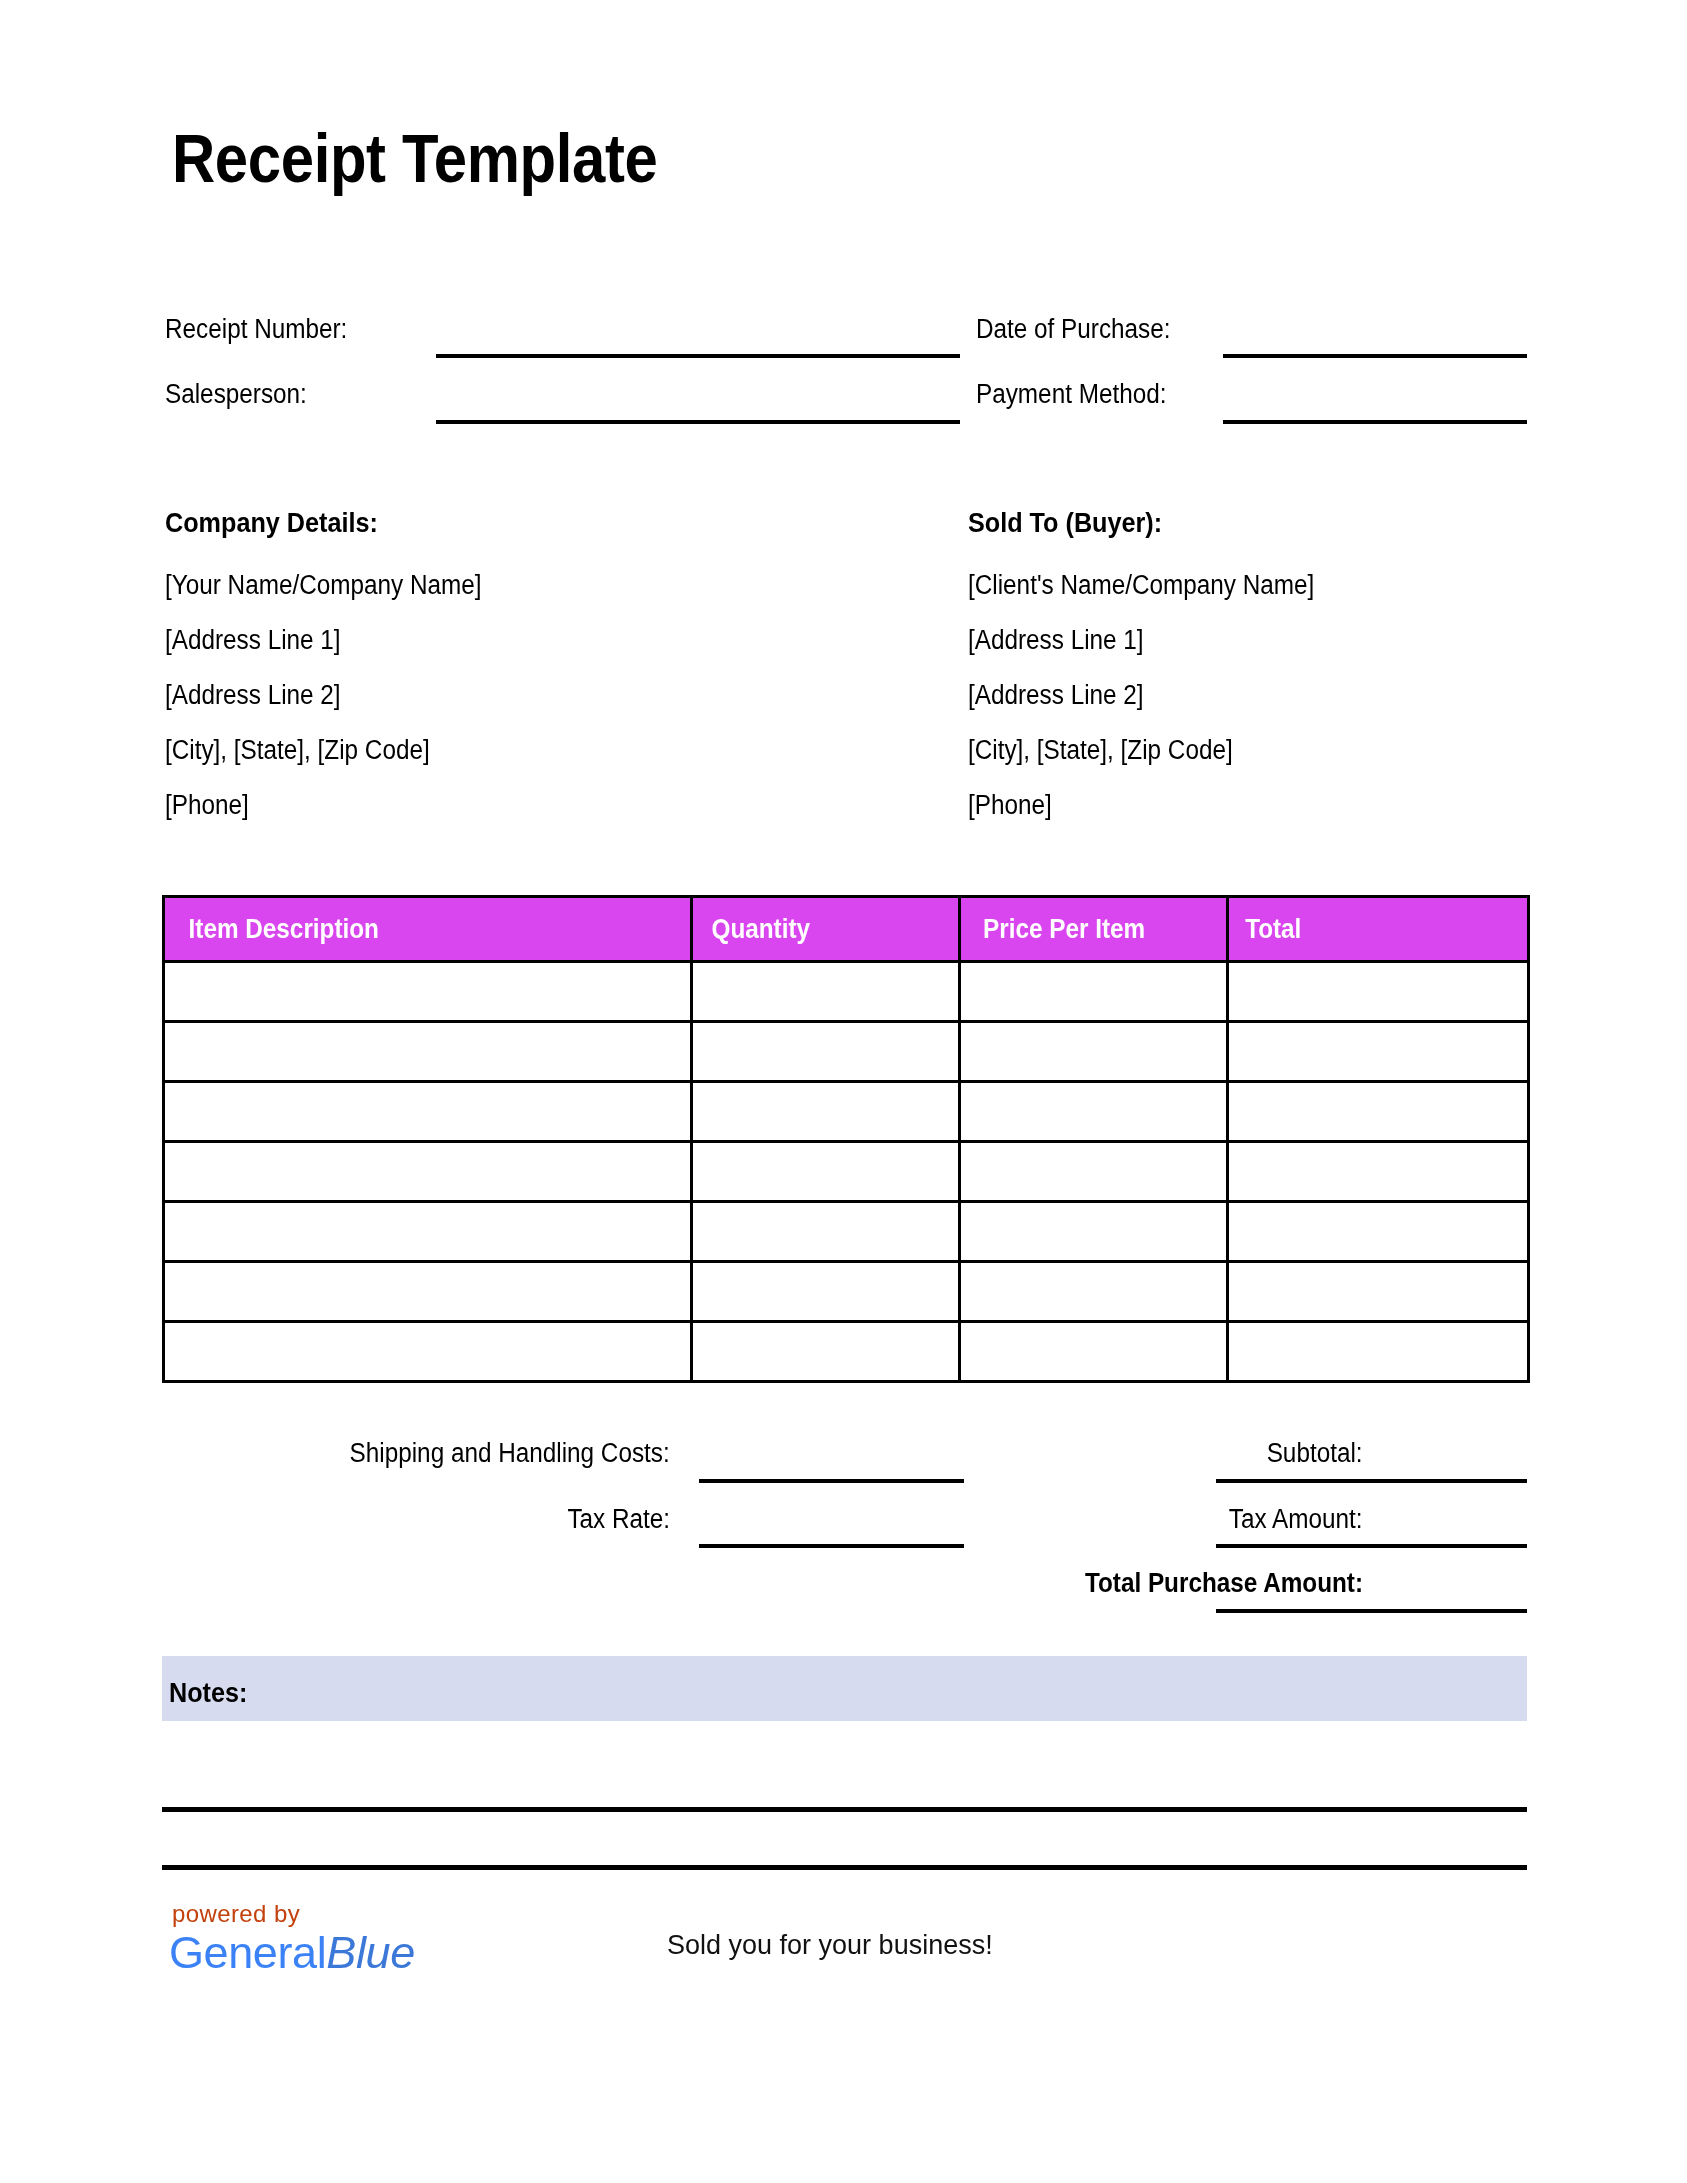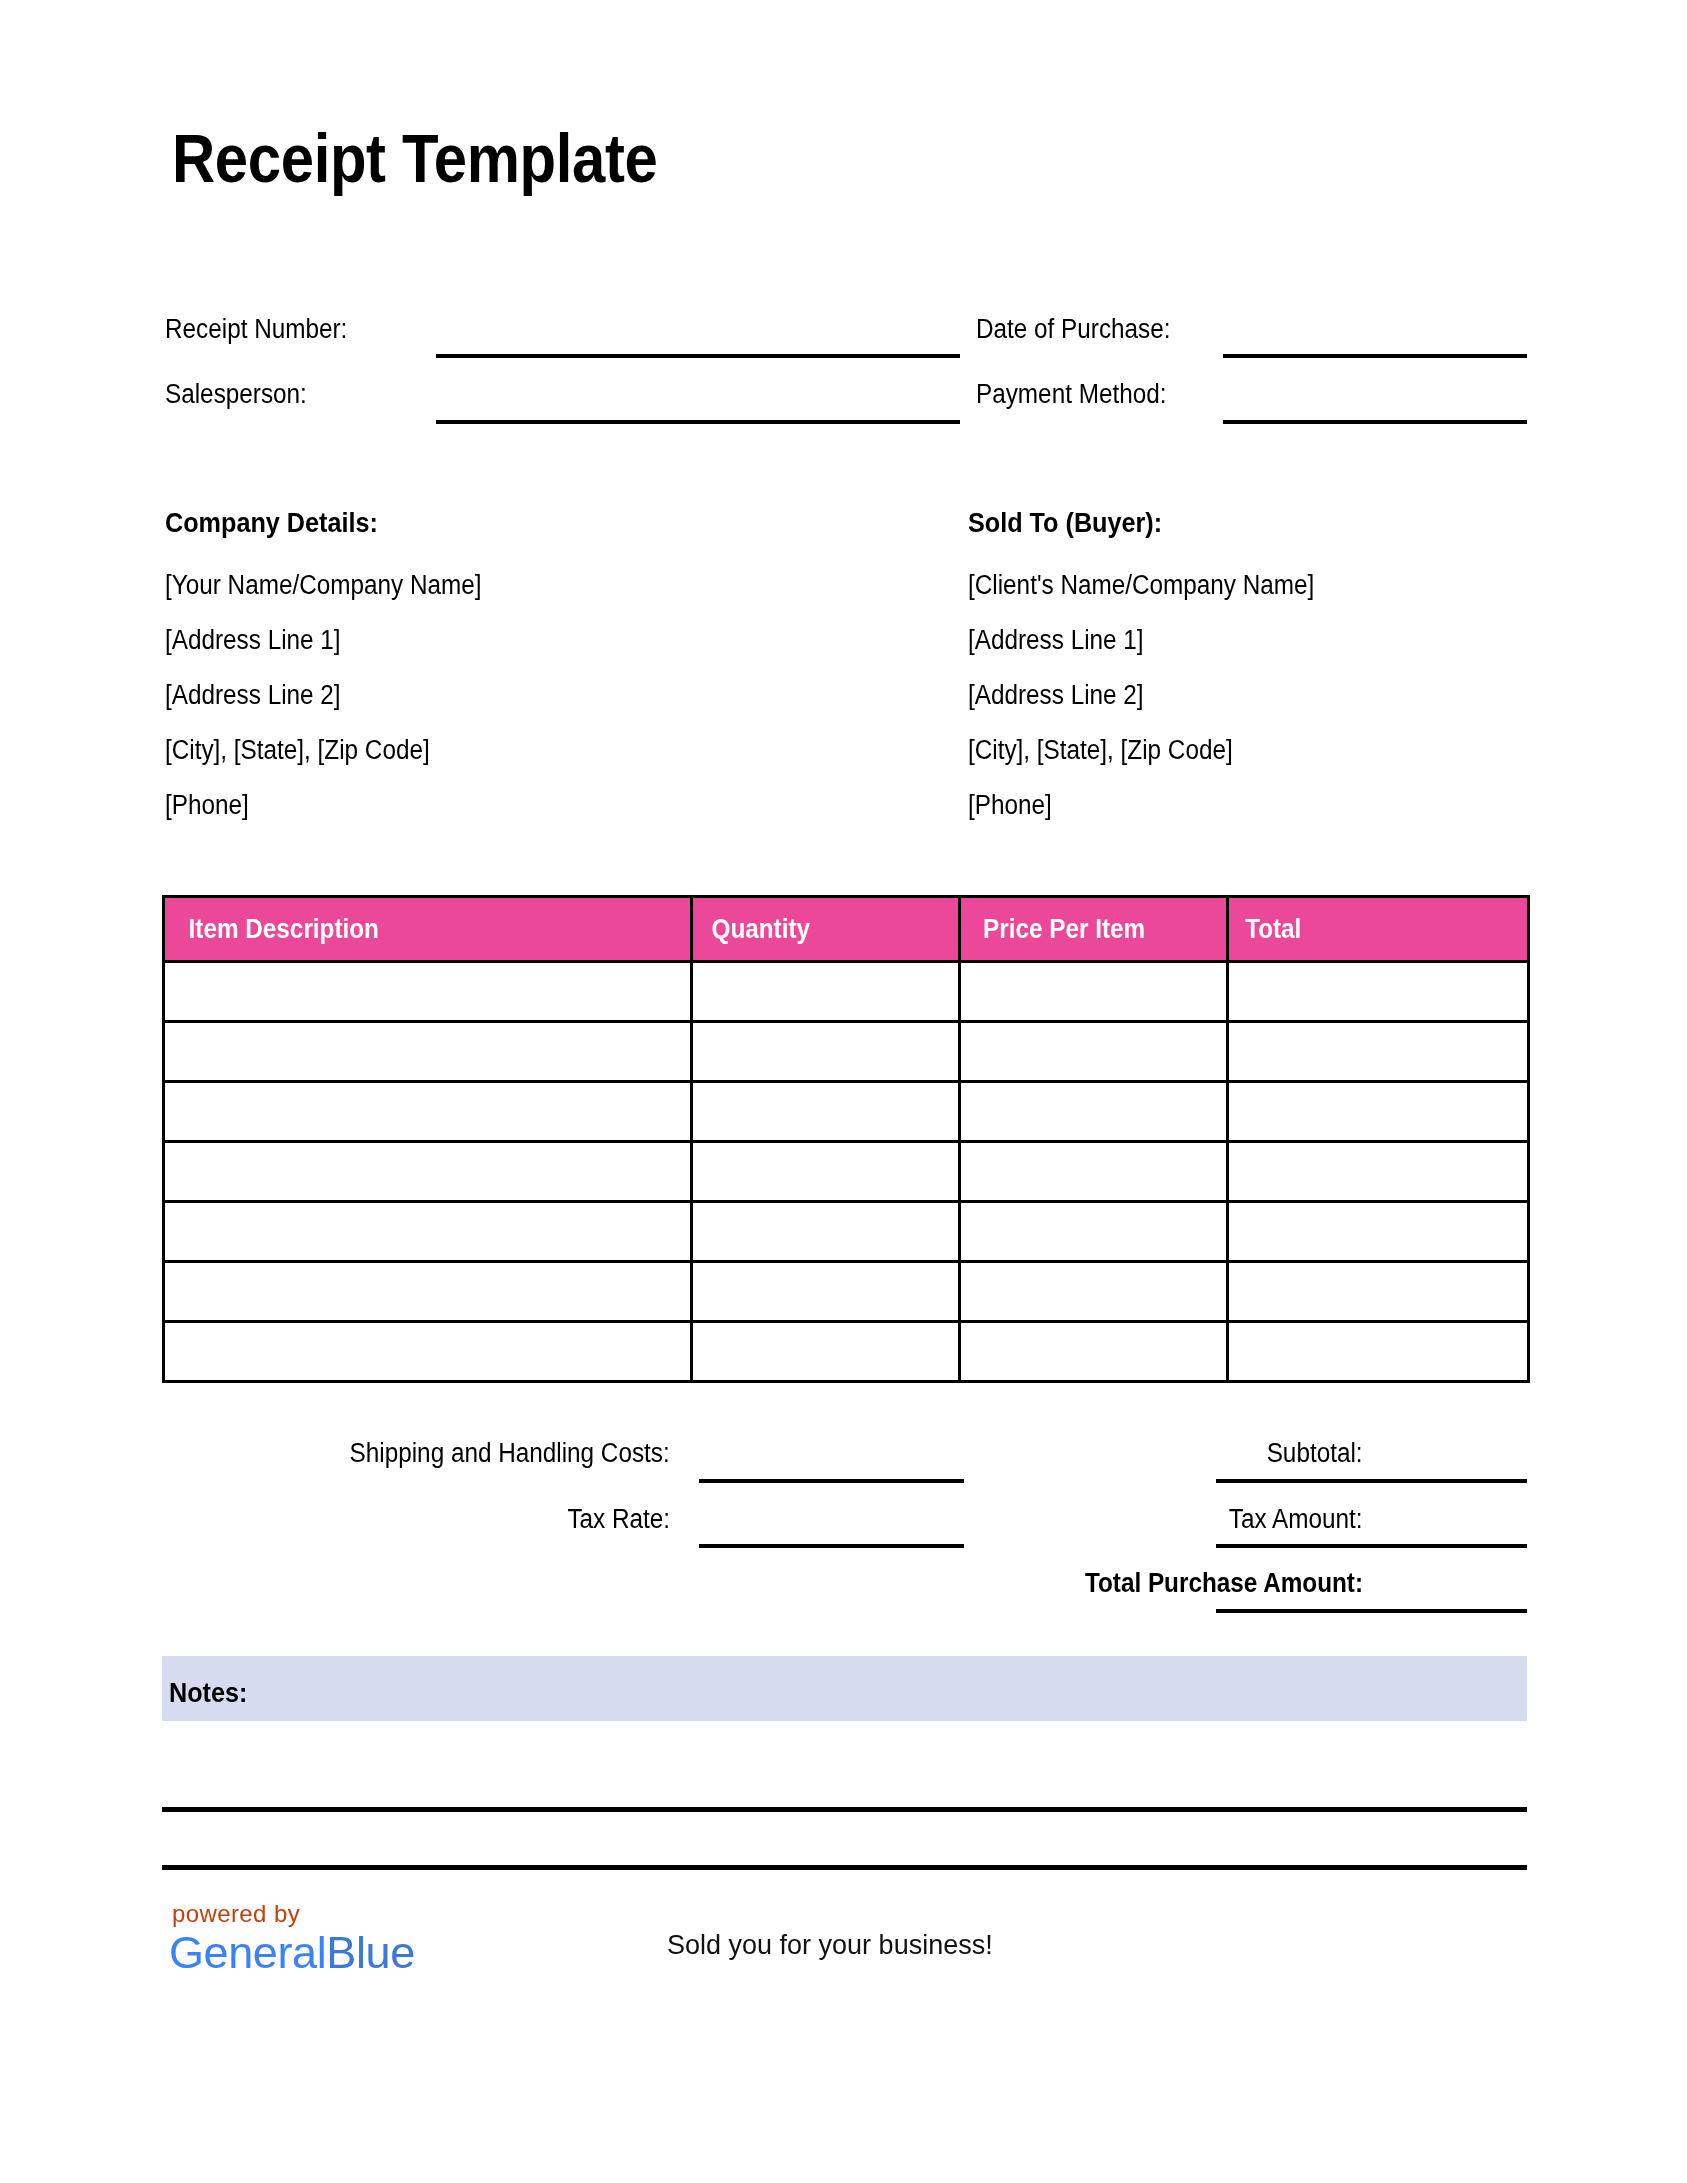--- a/index.html
+++ b/index.html
@@ -85,7 +85,7 @@
     box-sizing: border-box;
   }
   .items-table thead th {
-    background: #ec4899;
+    background: #d946ef;
     color: #ffffff;
     font-size: 27px;
     font-weight: bold;

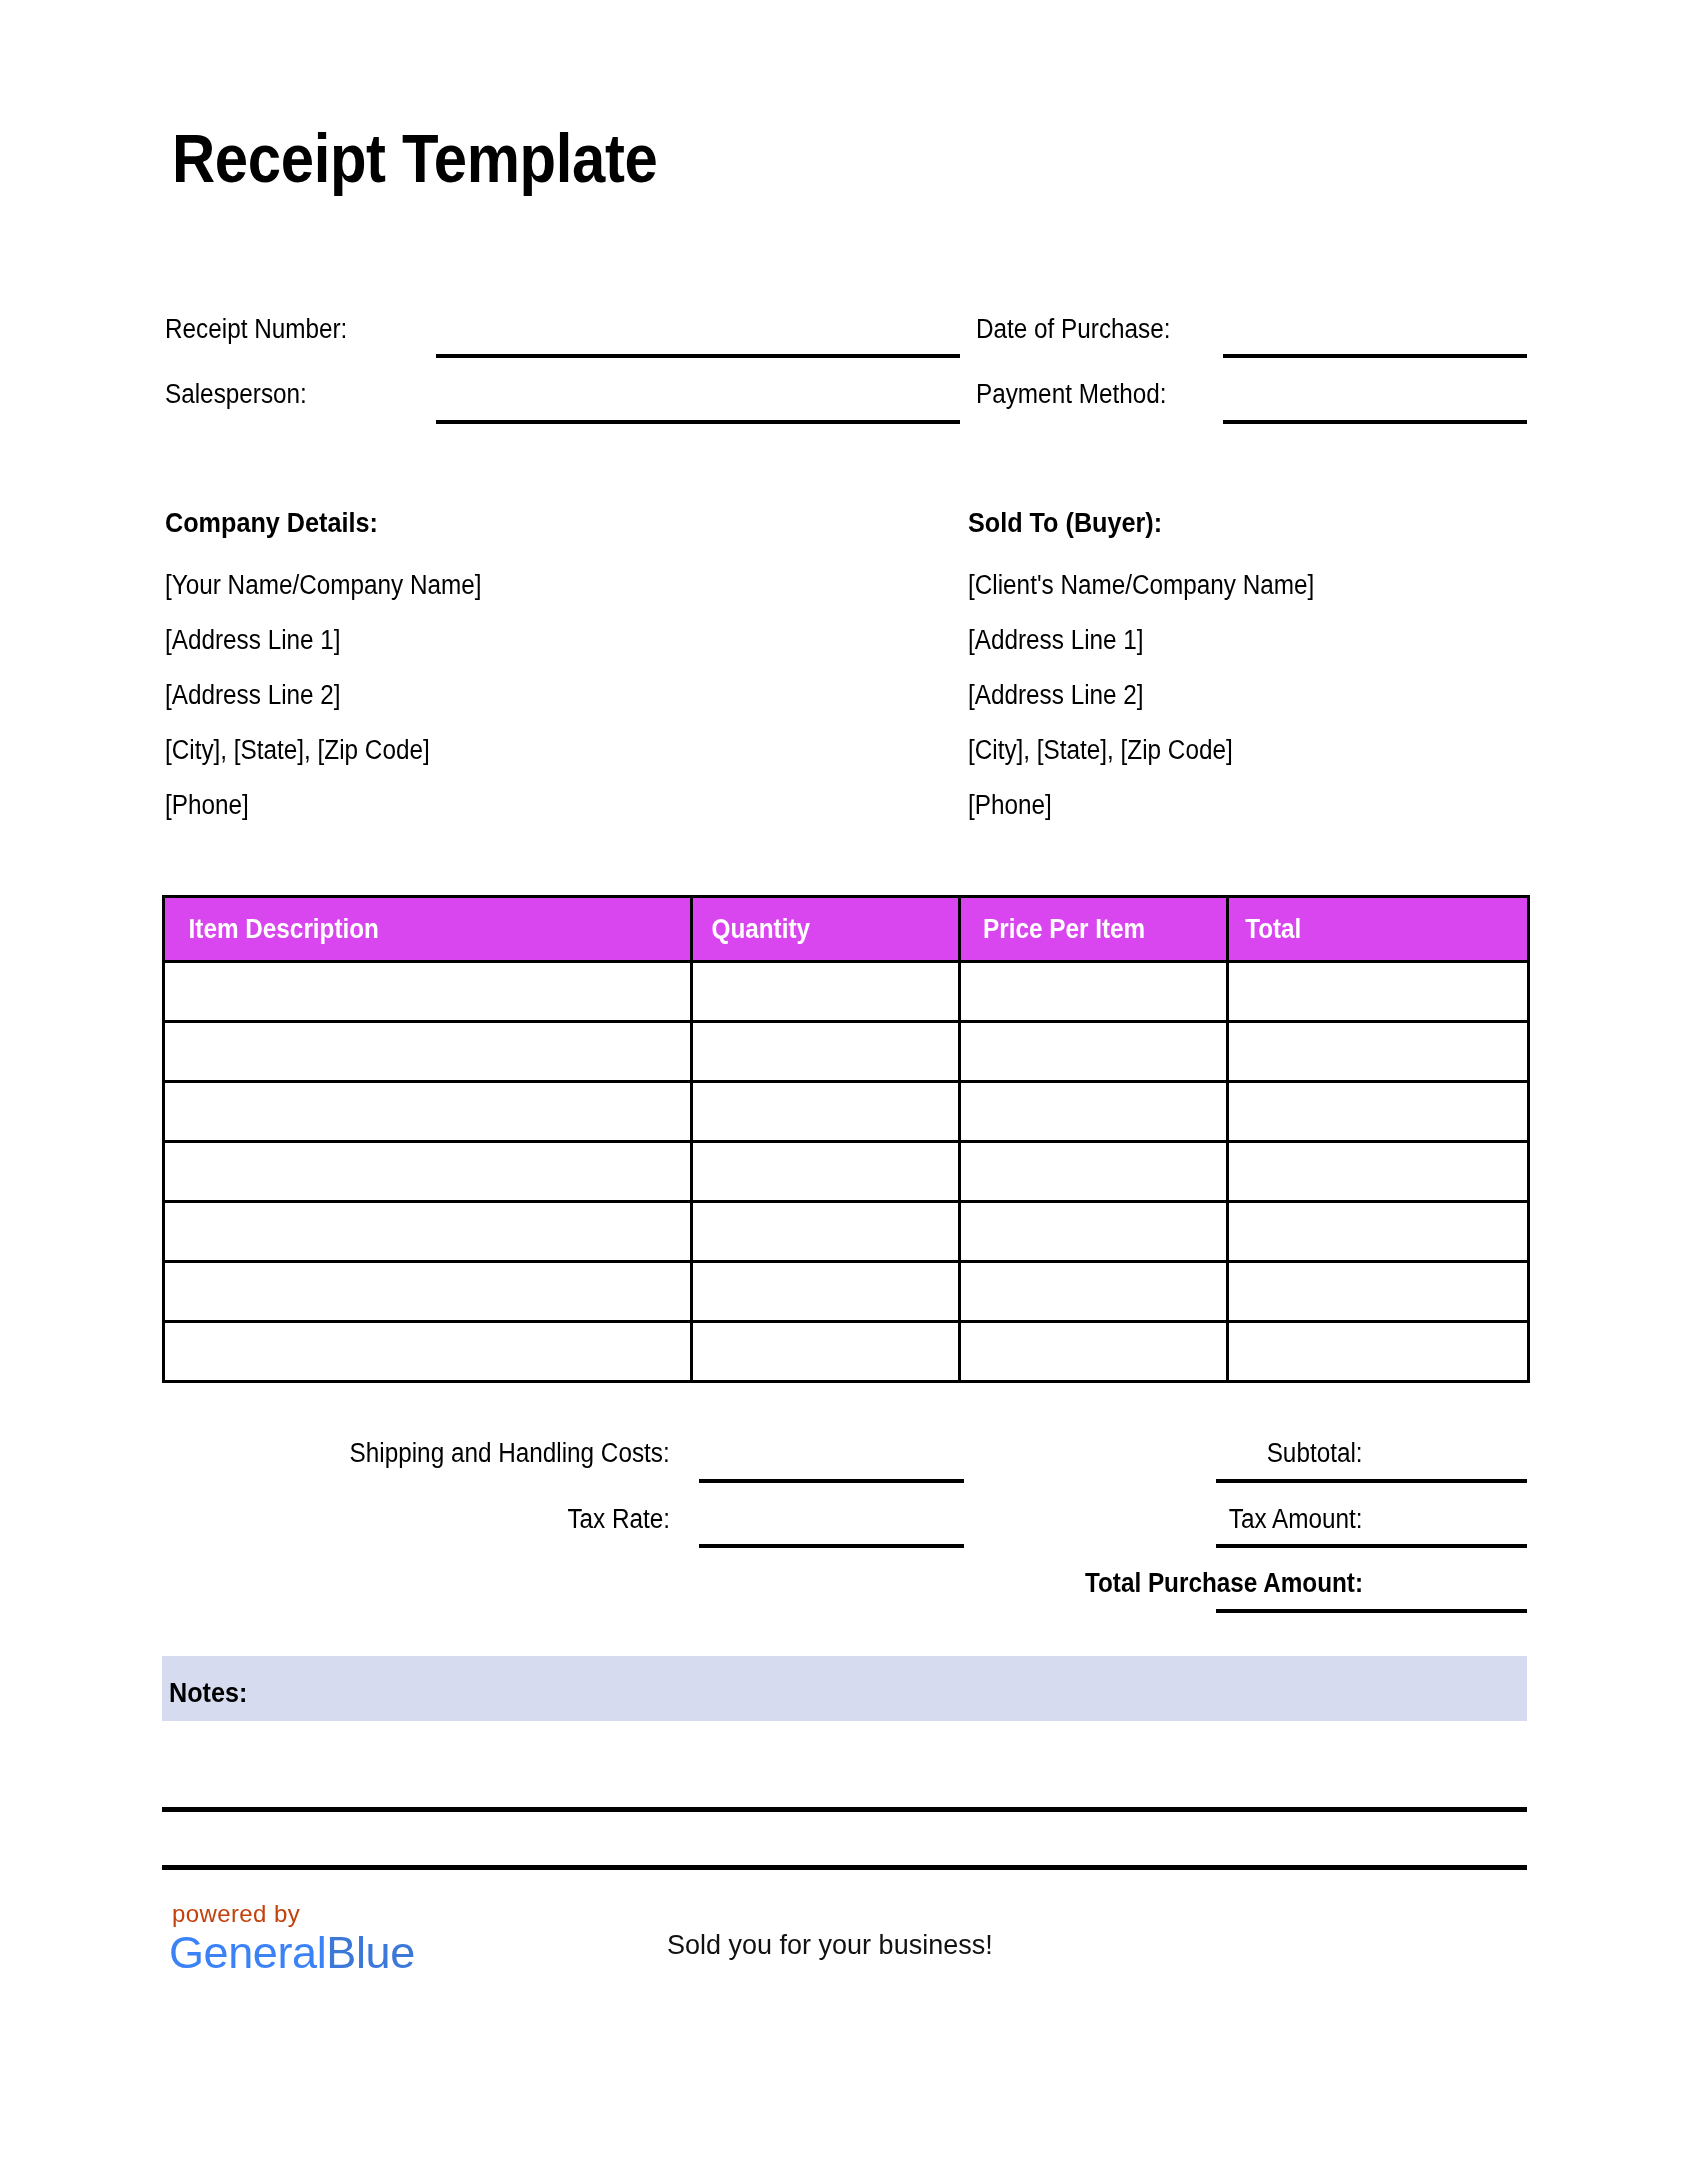--- a/index.html
+++ b/index.html
@@ -169,7 +169,7 @@
     white-space: nowrap;
   }
   .brand .general { color: #3b82f6; }
-  .brand .blue { color: #3C78D8; }
+  .brand .blue { color: #3C78D8; font-style: italic; }
 
   .thank-you {
     position: absolute;

